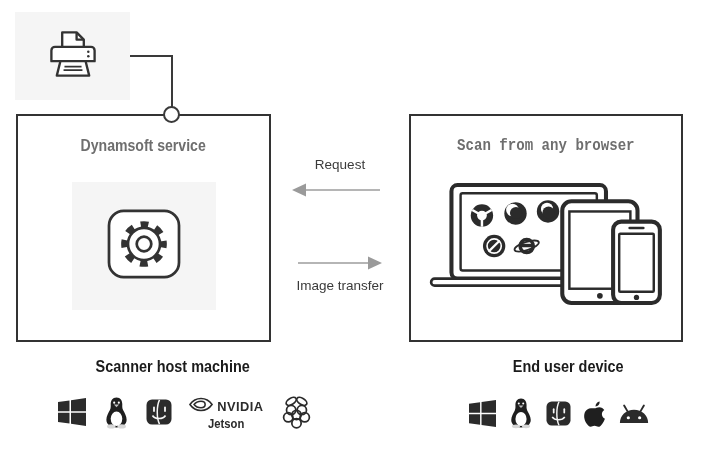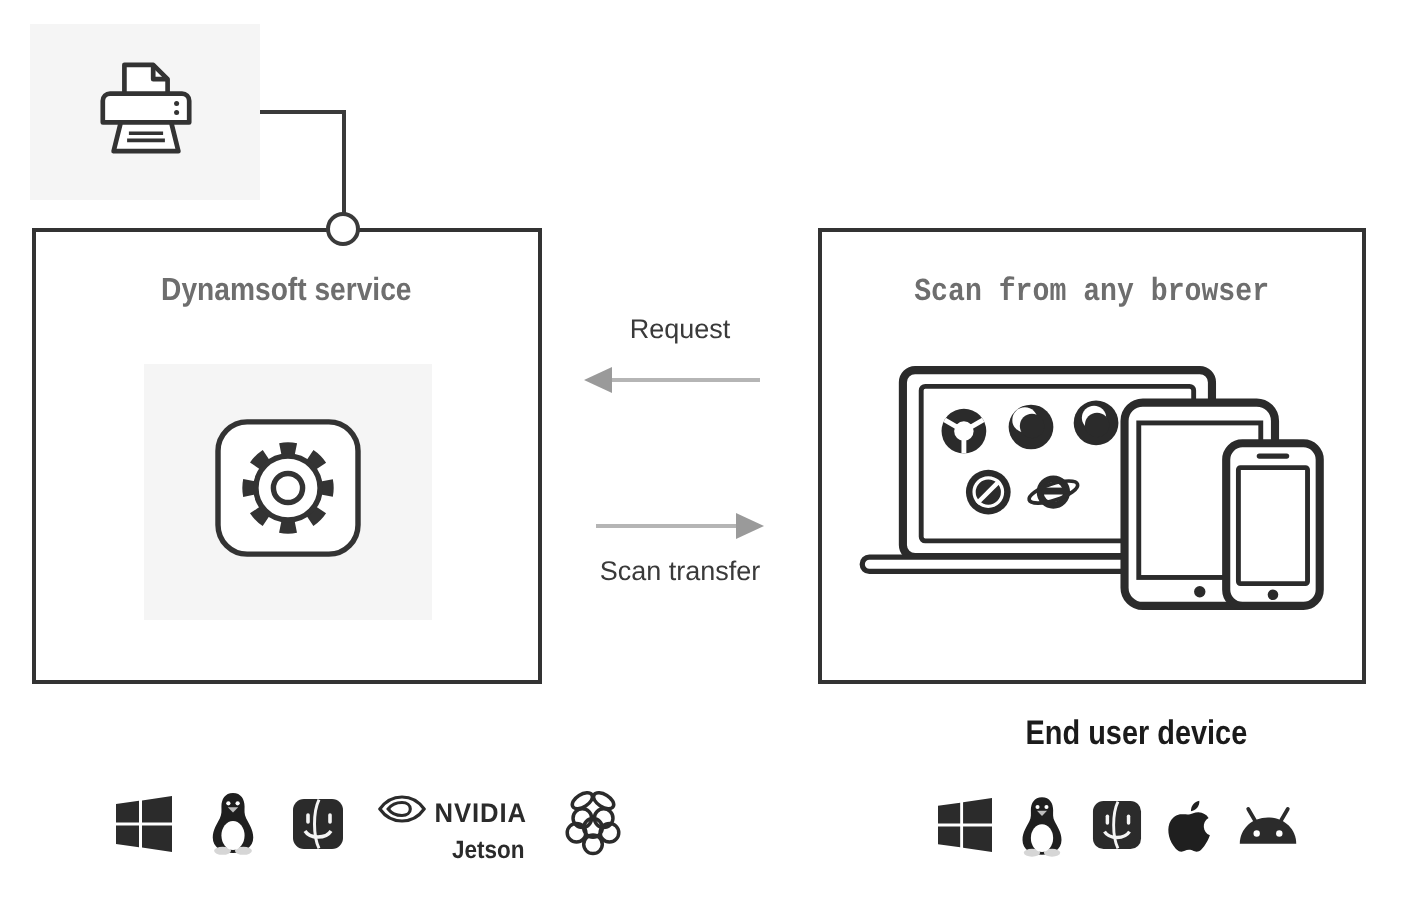--- a/index.html
+++ b/index.html
@@ -104,7 +104,7 @@
     <line x1="0" y1="7" x2="71" y2="7" stroke="#b5b5b5" stroke-width="2"></line>
     <polygon points="84,7 70,0.5 70,13.5" fill="#9a9a9a"></polygon>
   </svg>
-  <div id="image-transfer-label" class="abs flow-label">Scan transfer</div>
+  <div id="image-transfer-label" class="abs flow-label">Image transfer</div>
 
   <div id="browser-box" class="abs big-box">
     <div class="box-title">

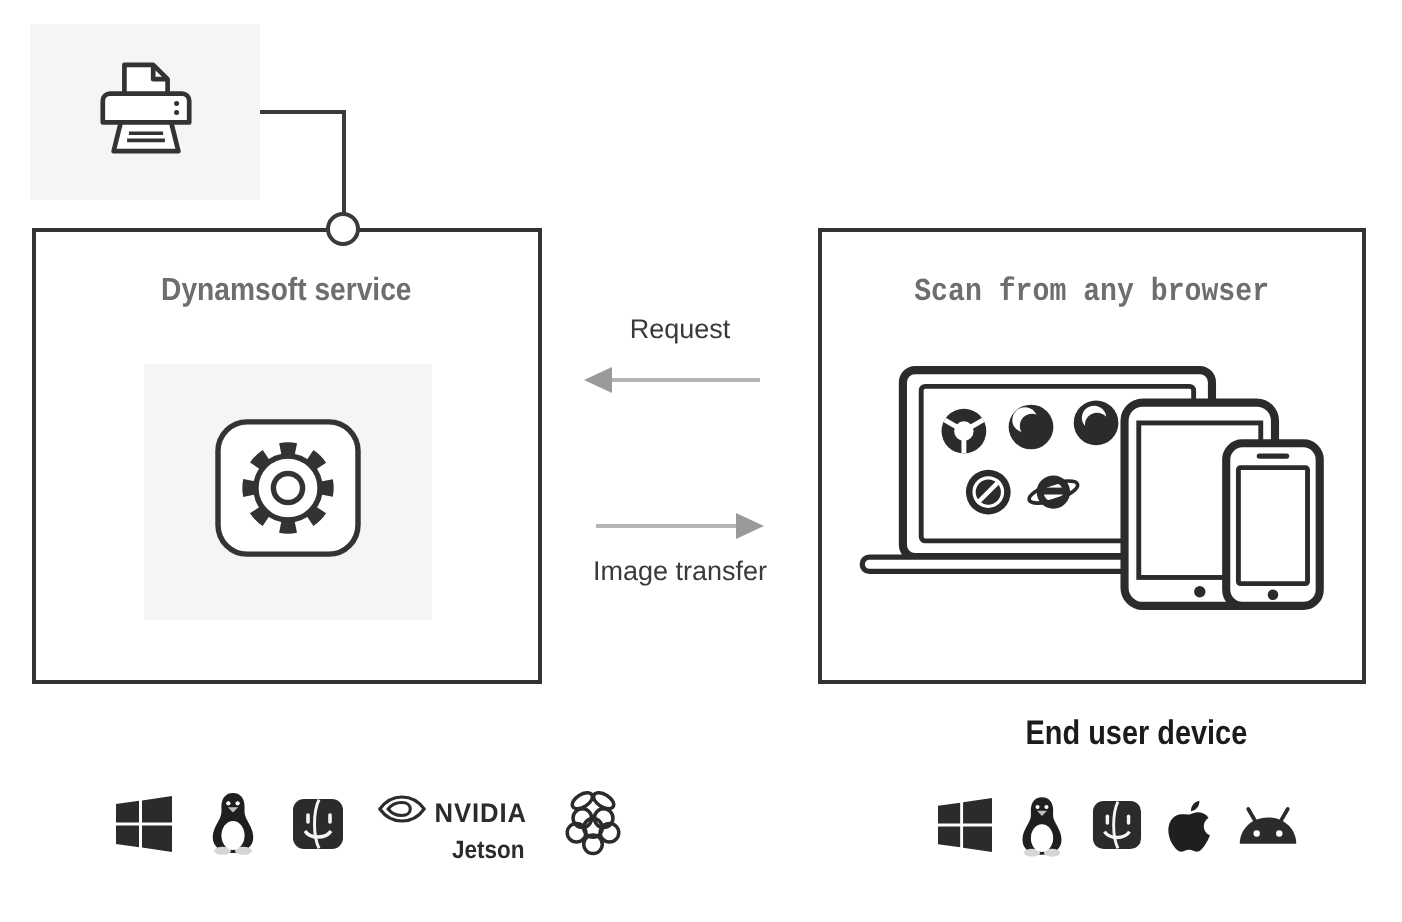--- a/index.html
+++ b/index.html
@@ -165,6 +165,9 @@
     </div>
   </div>
 
+  <div id="scanner-host-label" class="abs col-label">
+    <span class="cond2">Scanner host machine</span>
+  </div>
   <div id="scanner-host-icons" class="abs icon-row">
     <span>
       <svg width="28" height="28" viewBox="0 0 28 28" fill="#2b2b2b">

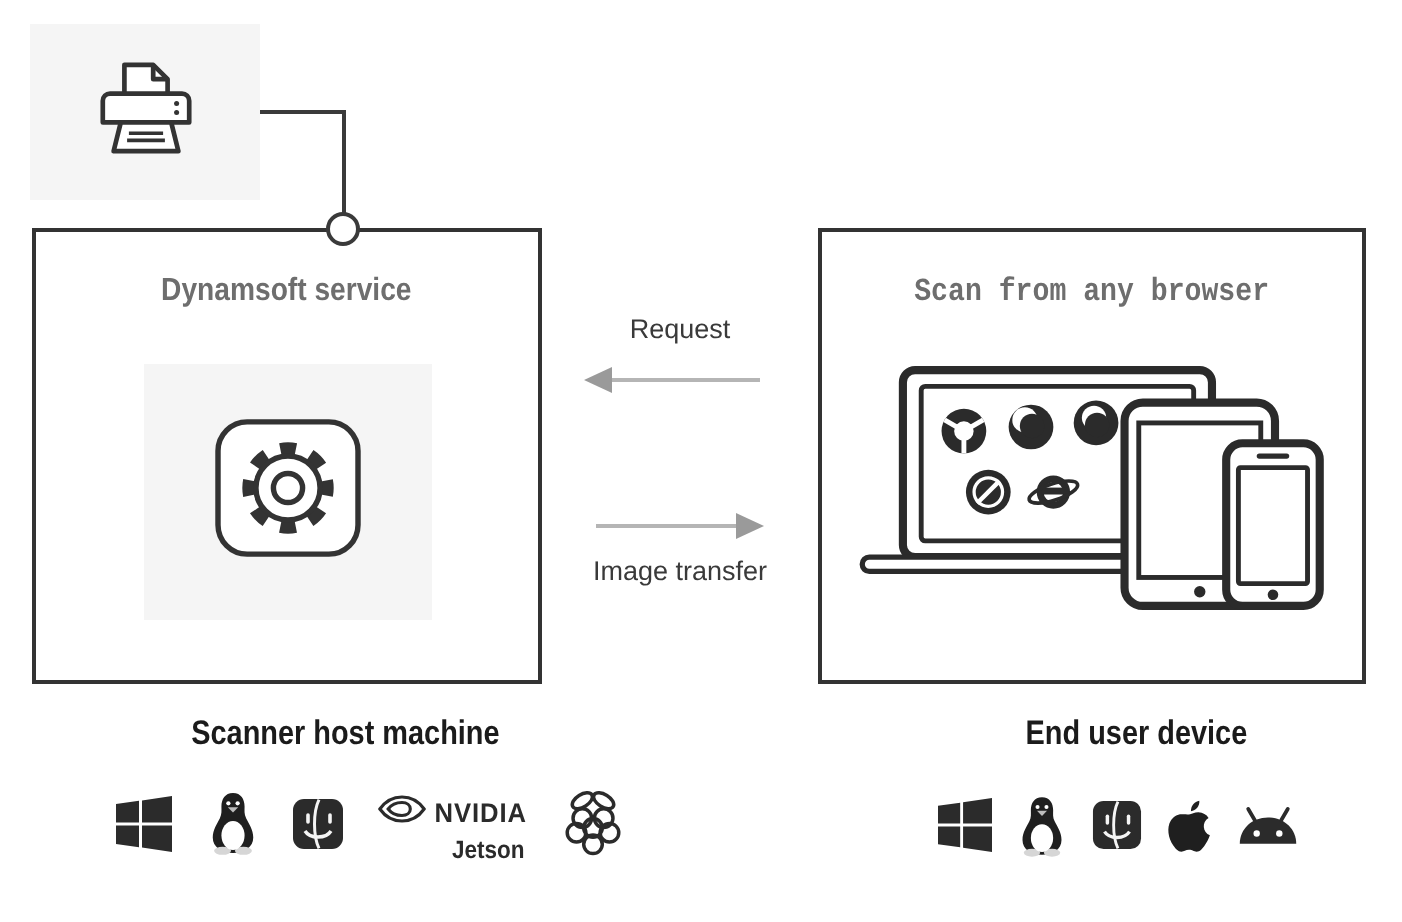--- a/index.html
+++ b/index.html
@@ -49,7 +49,7 @@
   #end-user-icons{left:469px;top:397px;width:181px;height:36px;}
 
   
-  #nvidia-block{display:flex;flex-direction:column;align-items:flex-end;line-height:1;}
+  #nvidia-block{display:flex;flex-direction:column;align-items:center;line-height:1;}
   #nvidia-row{display:flex;align-items:center;gap:3px;}
   #nvidia-text{font-size:13.5px;font-weight:800;color:#2b2b2b;letter-spacing:.5px;
                display:inline-block;transform:scaleX(.95);}

